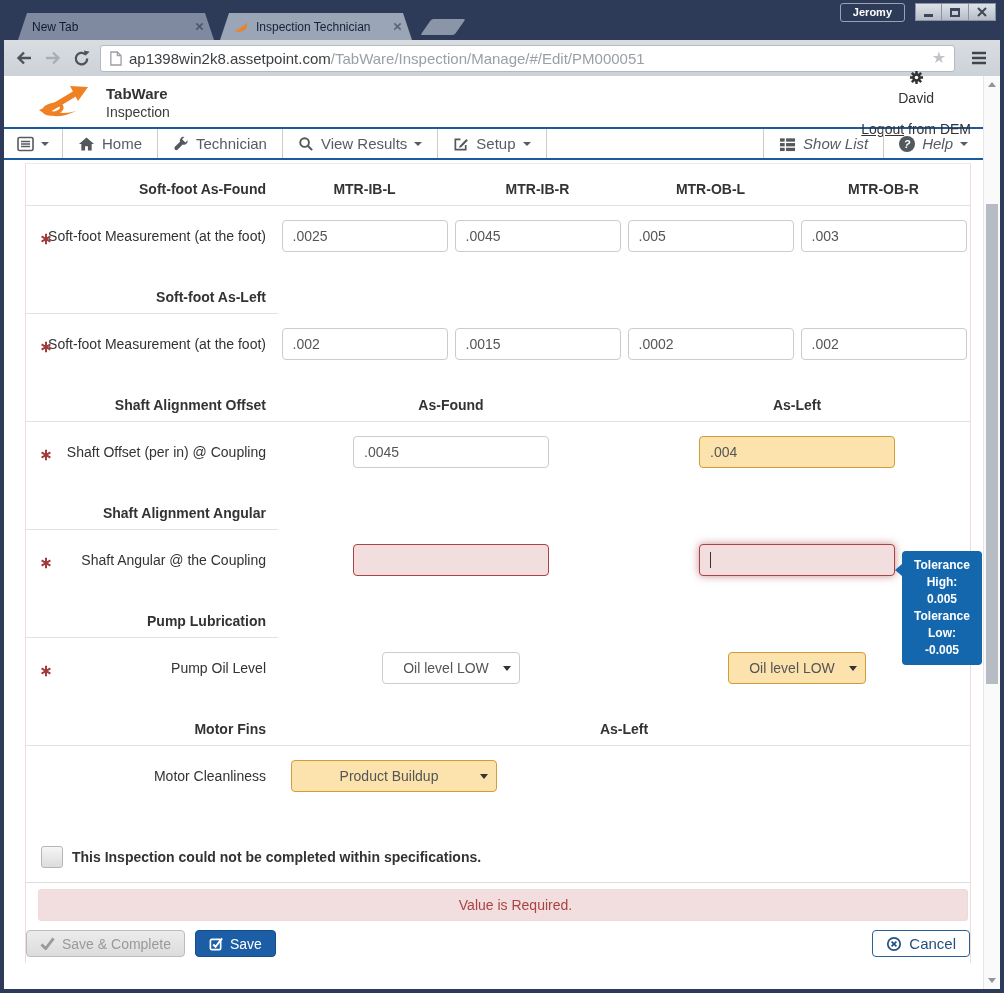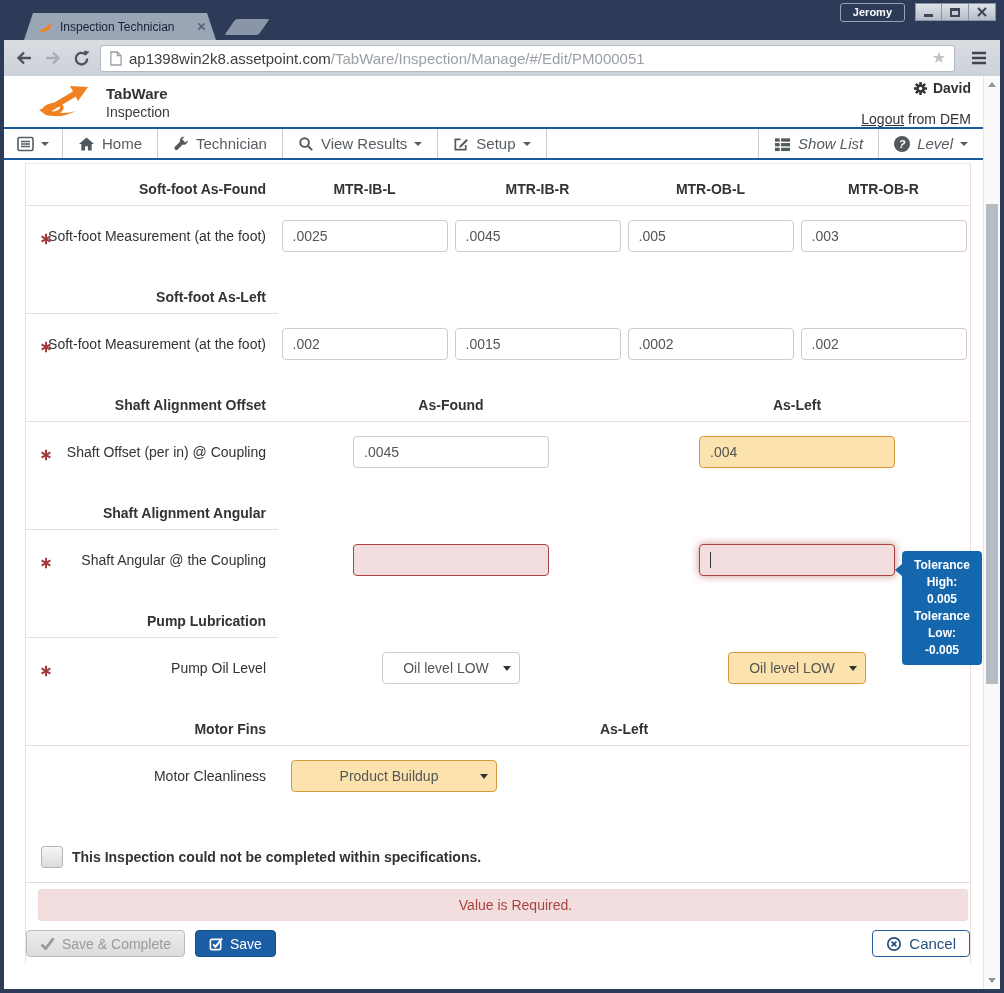--- a/index.html
+++ b/index.html
@@ -128,6 +128,12 @@
 
   <div class="titlebar">
     <div class="tabstrip">
+      <div class="tab inactive">
+        <span class="tab-title">New Tab</span>
+        <svg class="tab-close" viewBox="0 0 10 10">
+            <path d="M1.5 1.5 L8.5 8.5 M8.5 1.5 L1.5 8.5" stroke="#3c465c" stroke-width="1.8" fill="none"></path>
+          </svg>
+      </div>
       <div class="tab active">
         <svg width="15" height="13" viewBox="0 0 15 13">
             <path d="M1 11 Q6 13.5 12 9 L13.5 2.5 L9 6.5 Q5 9.5 1 11 Z" fill="#ef8122"></path>

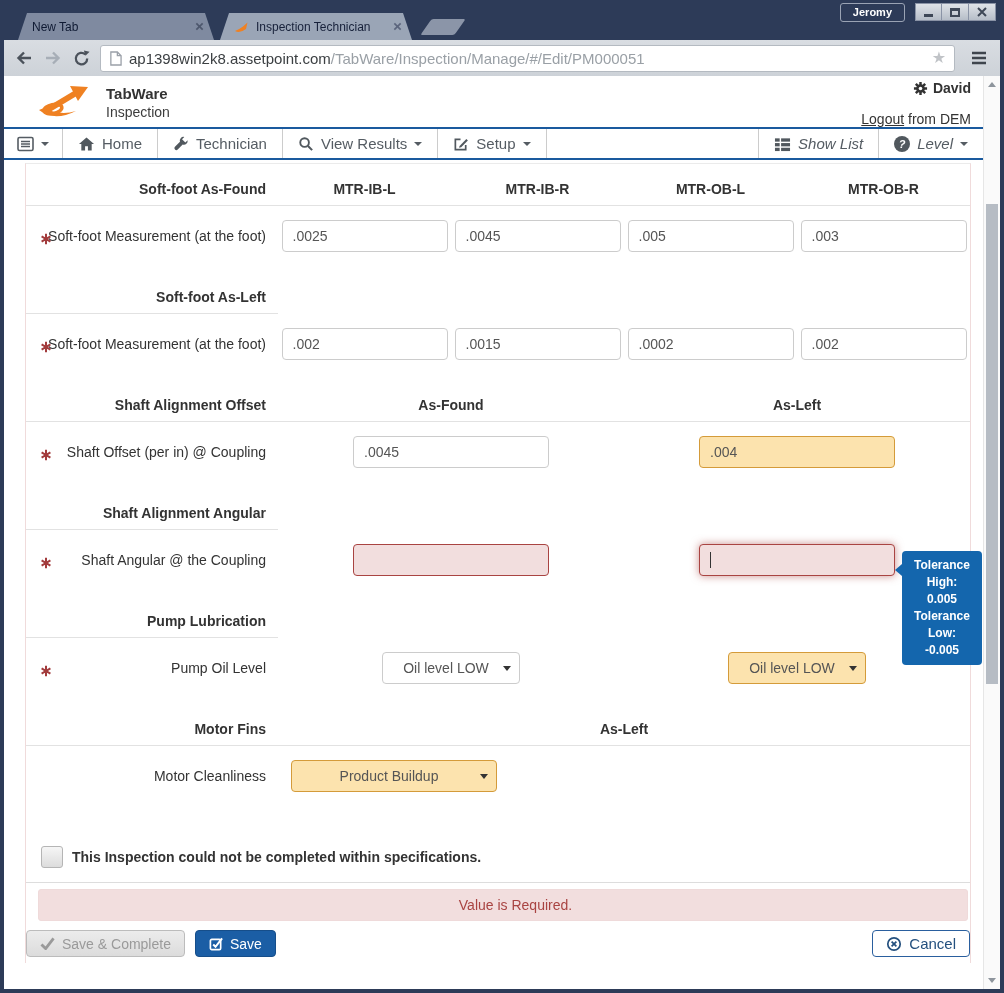--- a/index.html
+++ b/index.html
@@ -54,7 +54,7 @@
   .brand-name { font-size:15px; font-weight:bold; color:#333; }
   .brand-sub { font-size:14px; color:#3c3c3c; margin-top:2px; }
   .hdr-right { margin-left:auto; text-align:right; font-size:14px; color:#333; padding-top:2px; }
-  .hdr-user { font-weight:bold; display:flex; align-items:center; gap:5px; justify-content:flex-end; }
+  .hdr-user { font-weight:normal; display:flex; align-items:center; gap:5px; justify-content:flex-end;flex-direction:column; }
   .hdr-logout { margin-top:15px; }
   .hdr-logout a { color:#333; }
 

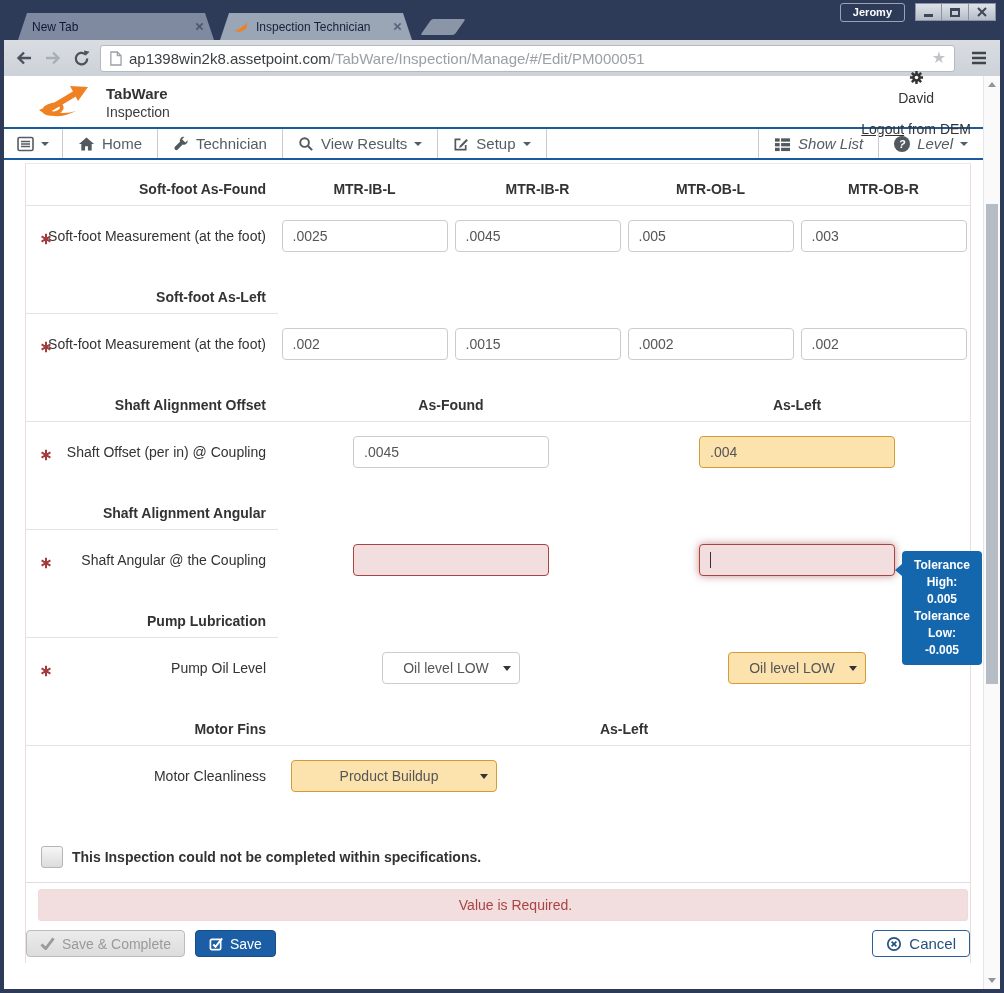--- a/index.html
+++ b/index.html
@@ -287,7 +287,7 @@
           </div>
           <div class="nav-item">
             <span class="help-circle">?</span>
-            <span>Level</span>
+            <span>Help</span>
             <span class="caret"></span>
           </div>
         </div>

